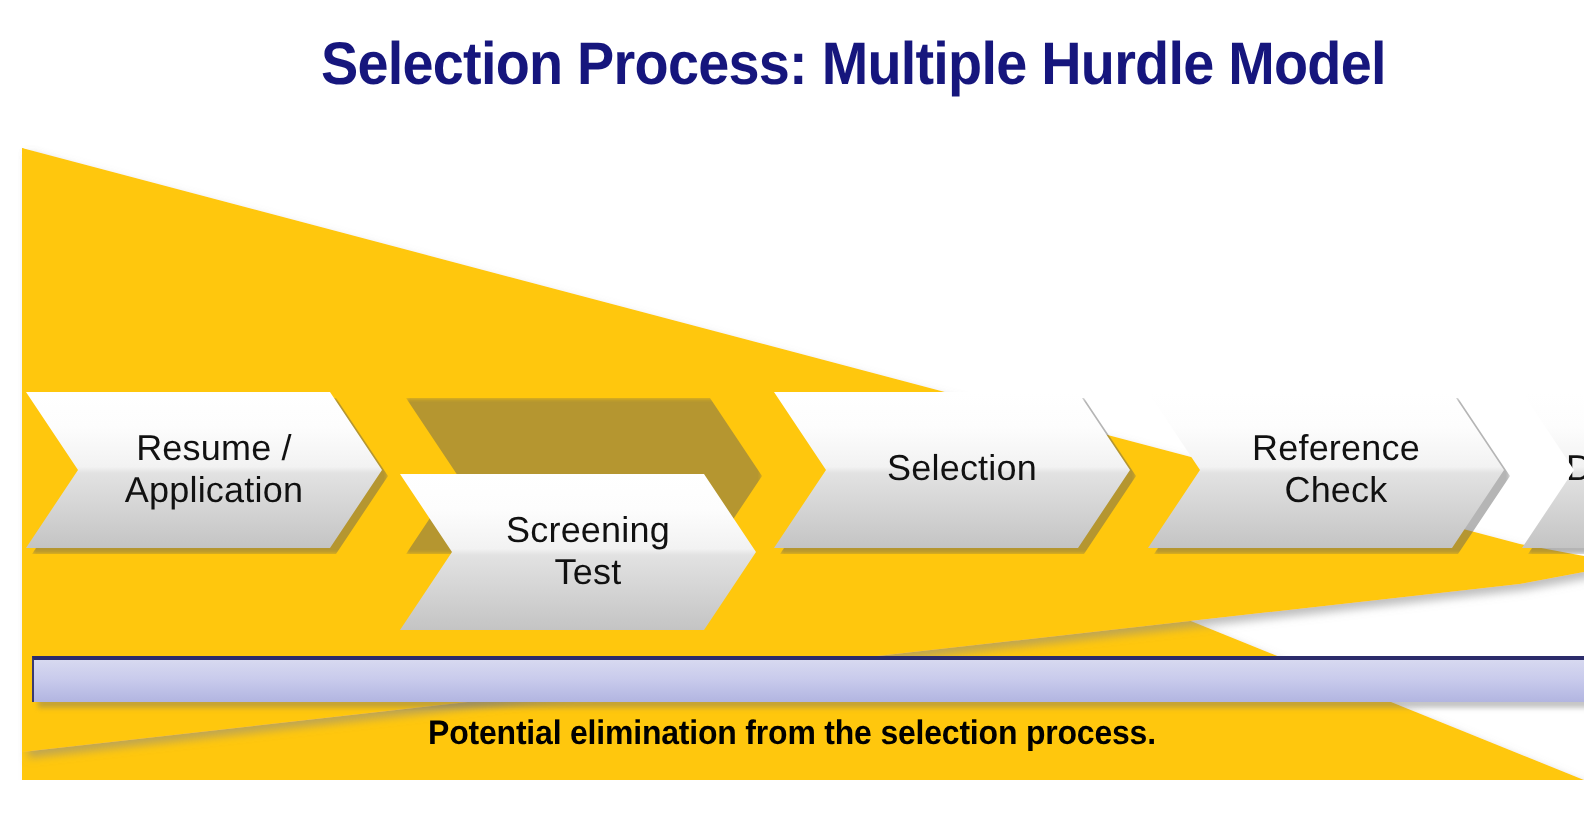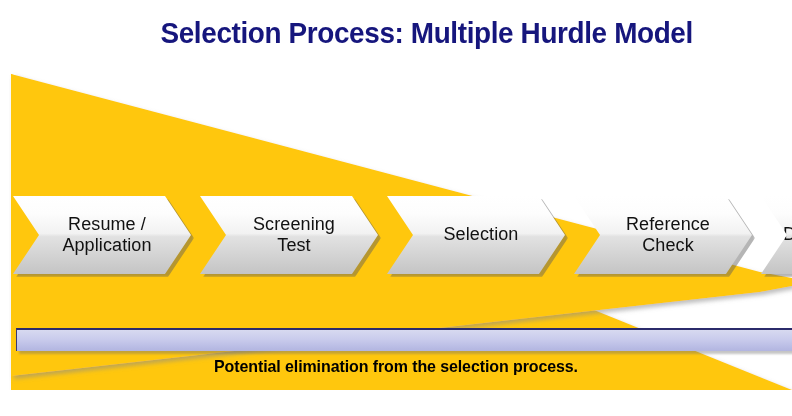--- a/index.html
+++ b/index.html
@@ -179,7 +179,7 @@
     </div>
 
     <div class="chev-shadow" style="left:203px; width:178px;"></div>
-    <div class="chev" style="left:200px; width:178px;">
+    <div class="chev" style="left:200px; width:178px;margin-top:41px;">
       <span class="chev-label">Screening
 Test</span>
     </div>

